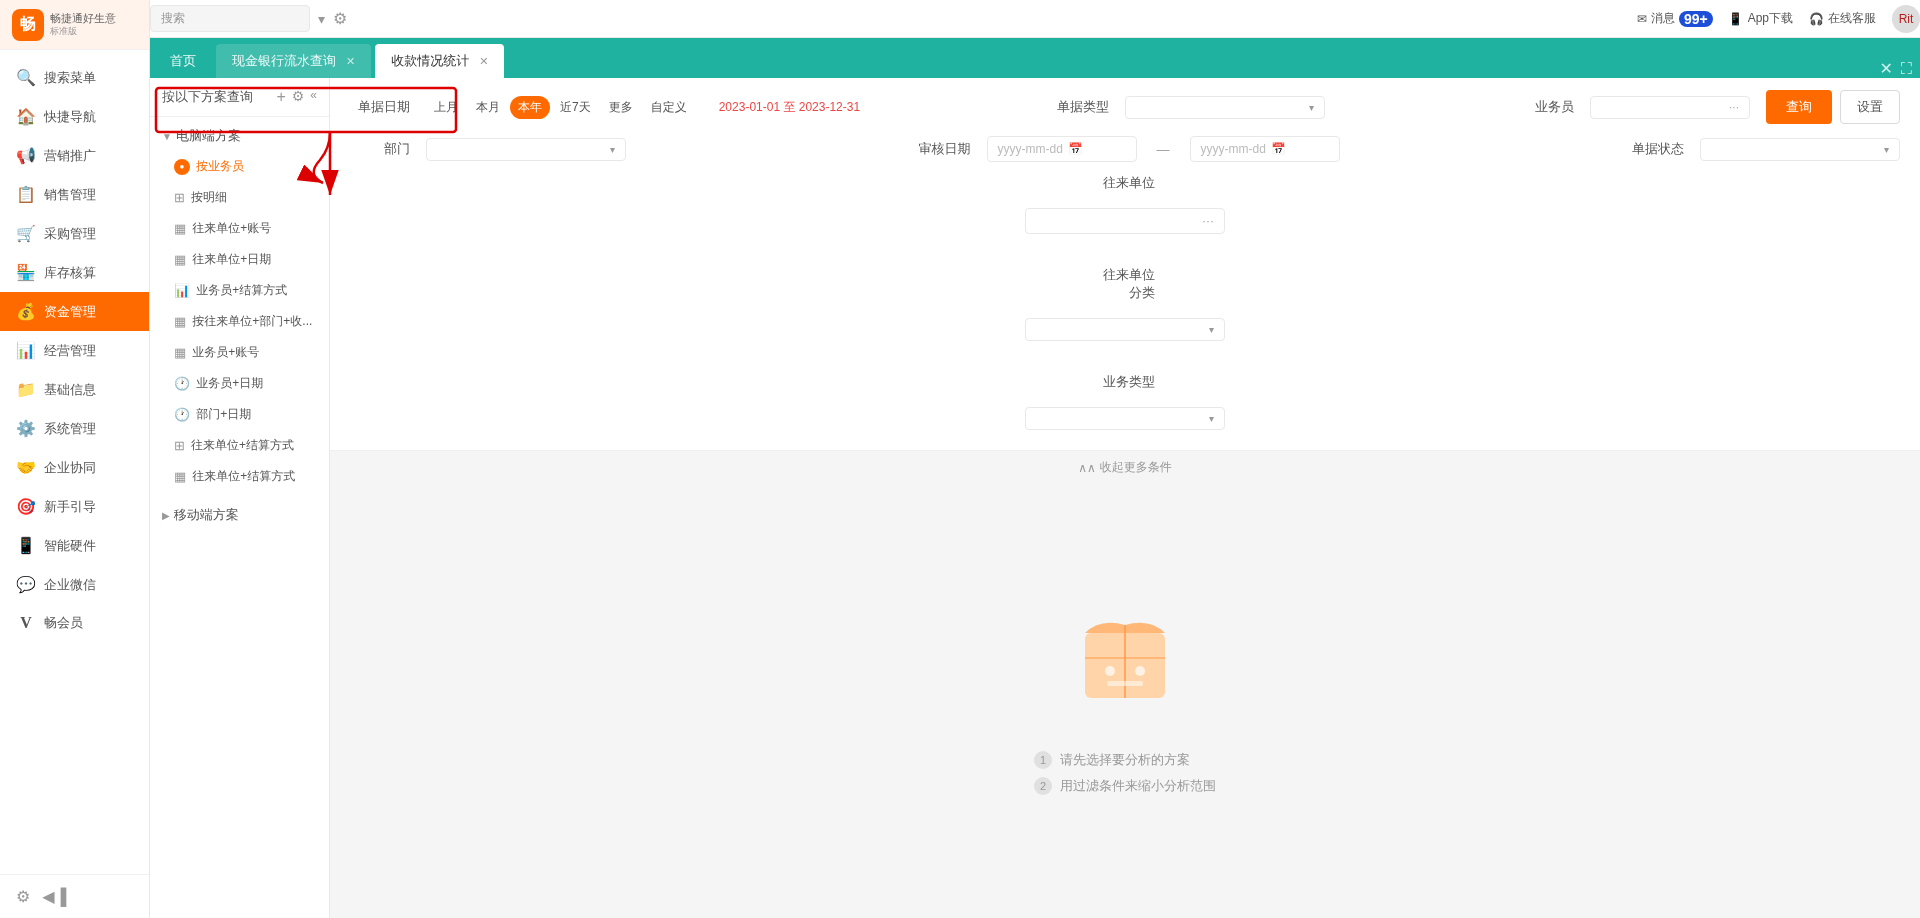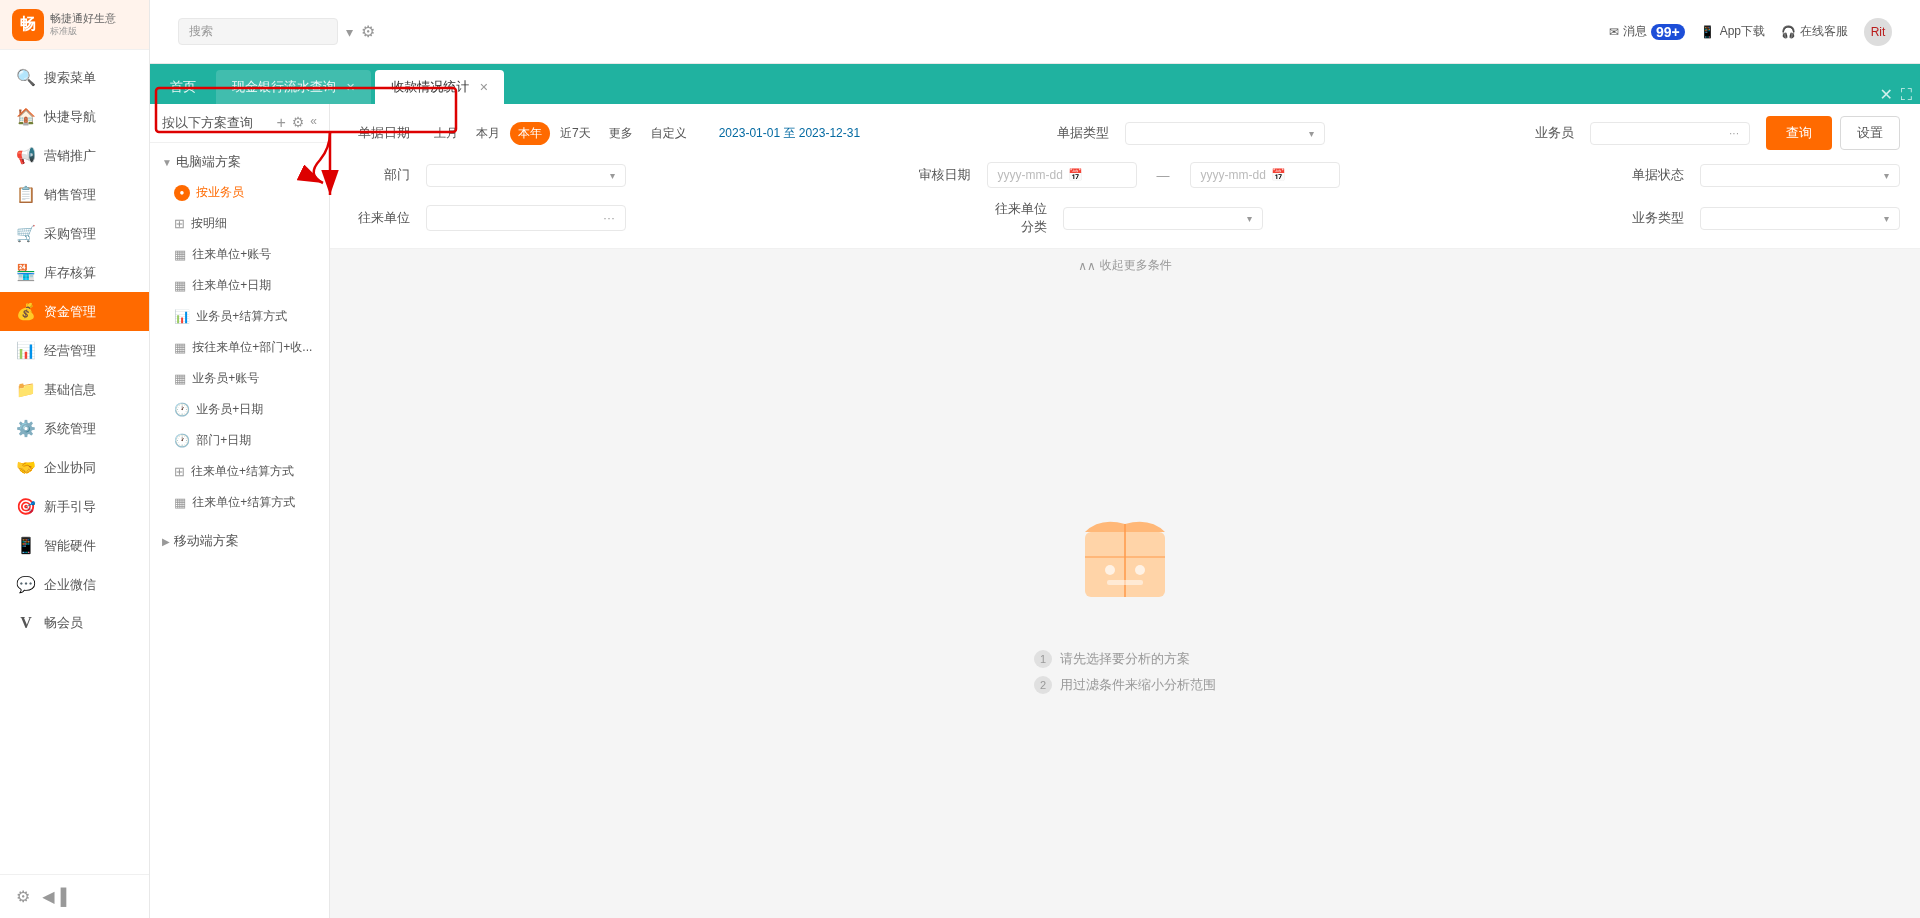--- a/index.html
+++ b/index.html
@@ -38,8 +38,8 @@
 
     
     .topbar {
-      height: 64px; background: #fff; border-bottom: 1px solid #e8e8e8;
-      display: flex; align-items: center; padding: 0 28px; gap: 12px; justify-content: space-between;
+      height: 38px; background: #fff; border-bottom: 1px solid #e8e8e8;
+      display: flex; align-items: center; padding: 0 0; gap: 12px; justify-content: space-between;
     }
     .topbar-left { display: flex; align-items: center; gap: 8px; }
     .topbar-search {

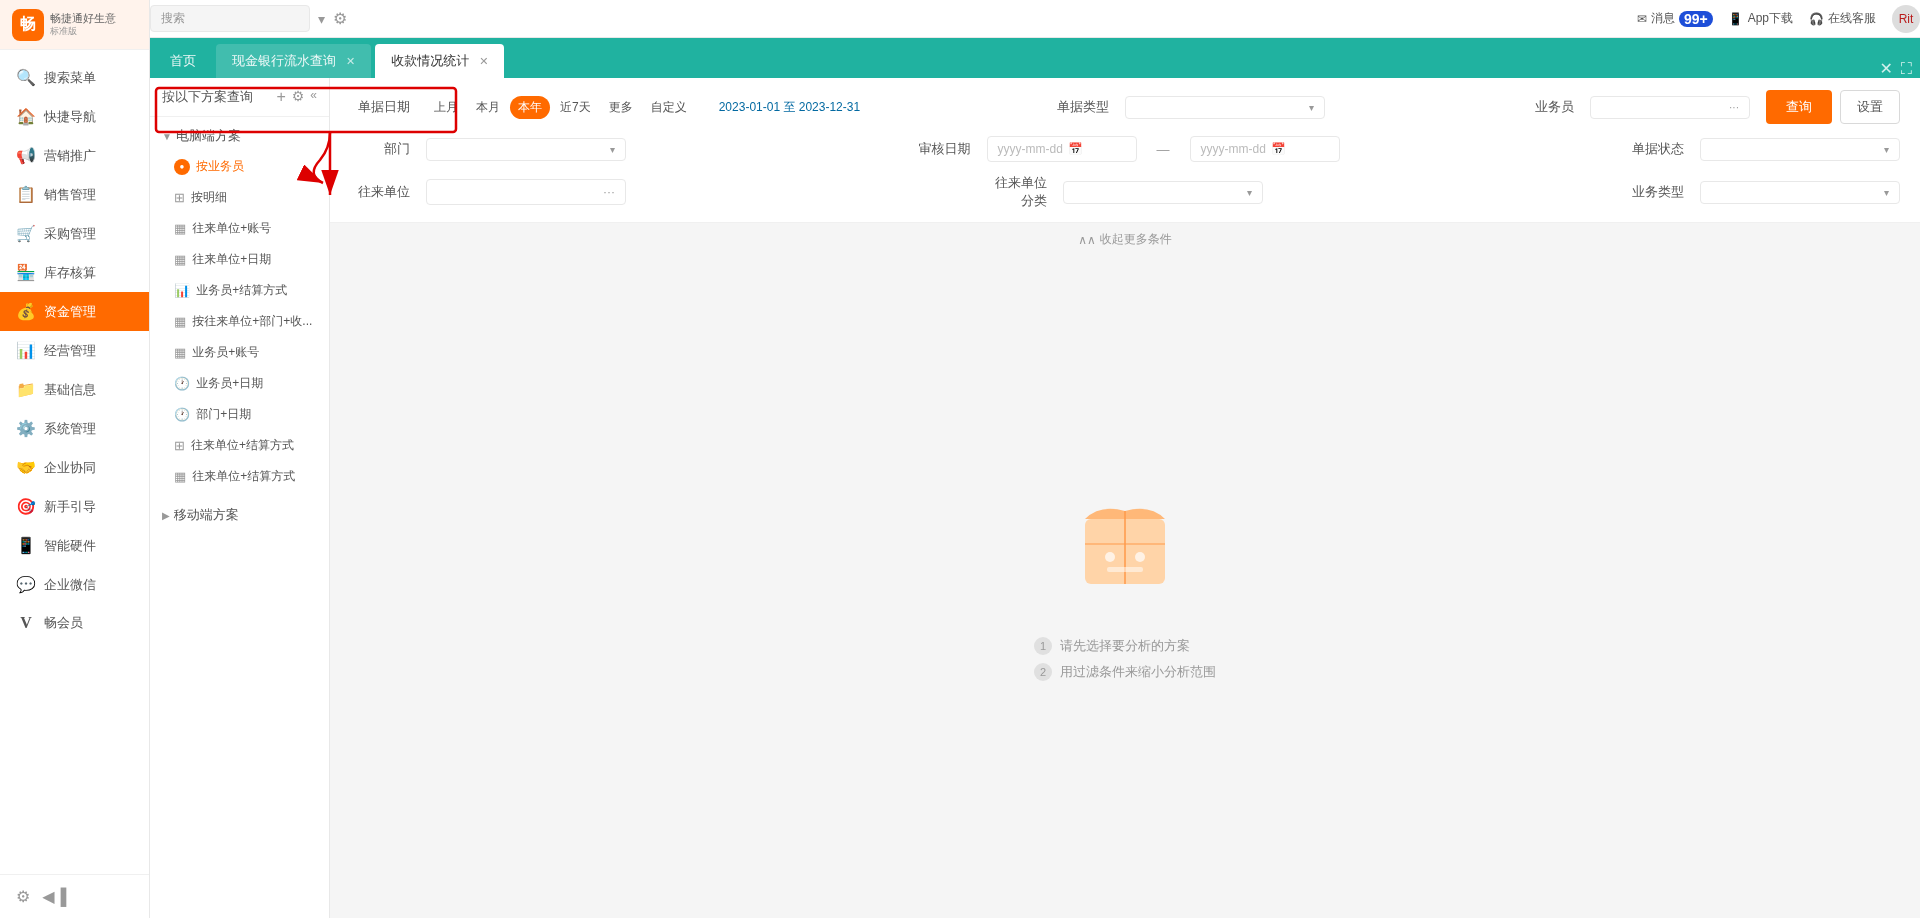--- a/index.html
+++ b/index.html
@@ -140,7 +140,7 @@
       padding: 3px 8px; border-radius: 3px; cursor: pointer; font-size: 12px; color: #555;
     }
     .date-tab.active { background: #ff6a00; color: #fff; border-radius: 12px; }
-    .date-range { font-size: 12px; color: #0369a1; margin-left: 8px; }
+    .date-range { font-size: 12px; color: #ef4444; margin-left: 8px; }
     .filter-select {
       border: 1px solid #e8e8e8; border-radius: 4px; padding: 5px 10px;
       font-size: 12px; color: #555; display: flex; align-items: center; gap: 6px; cursor: pointer;

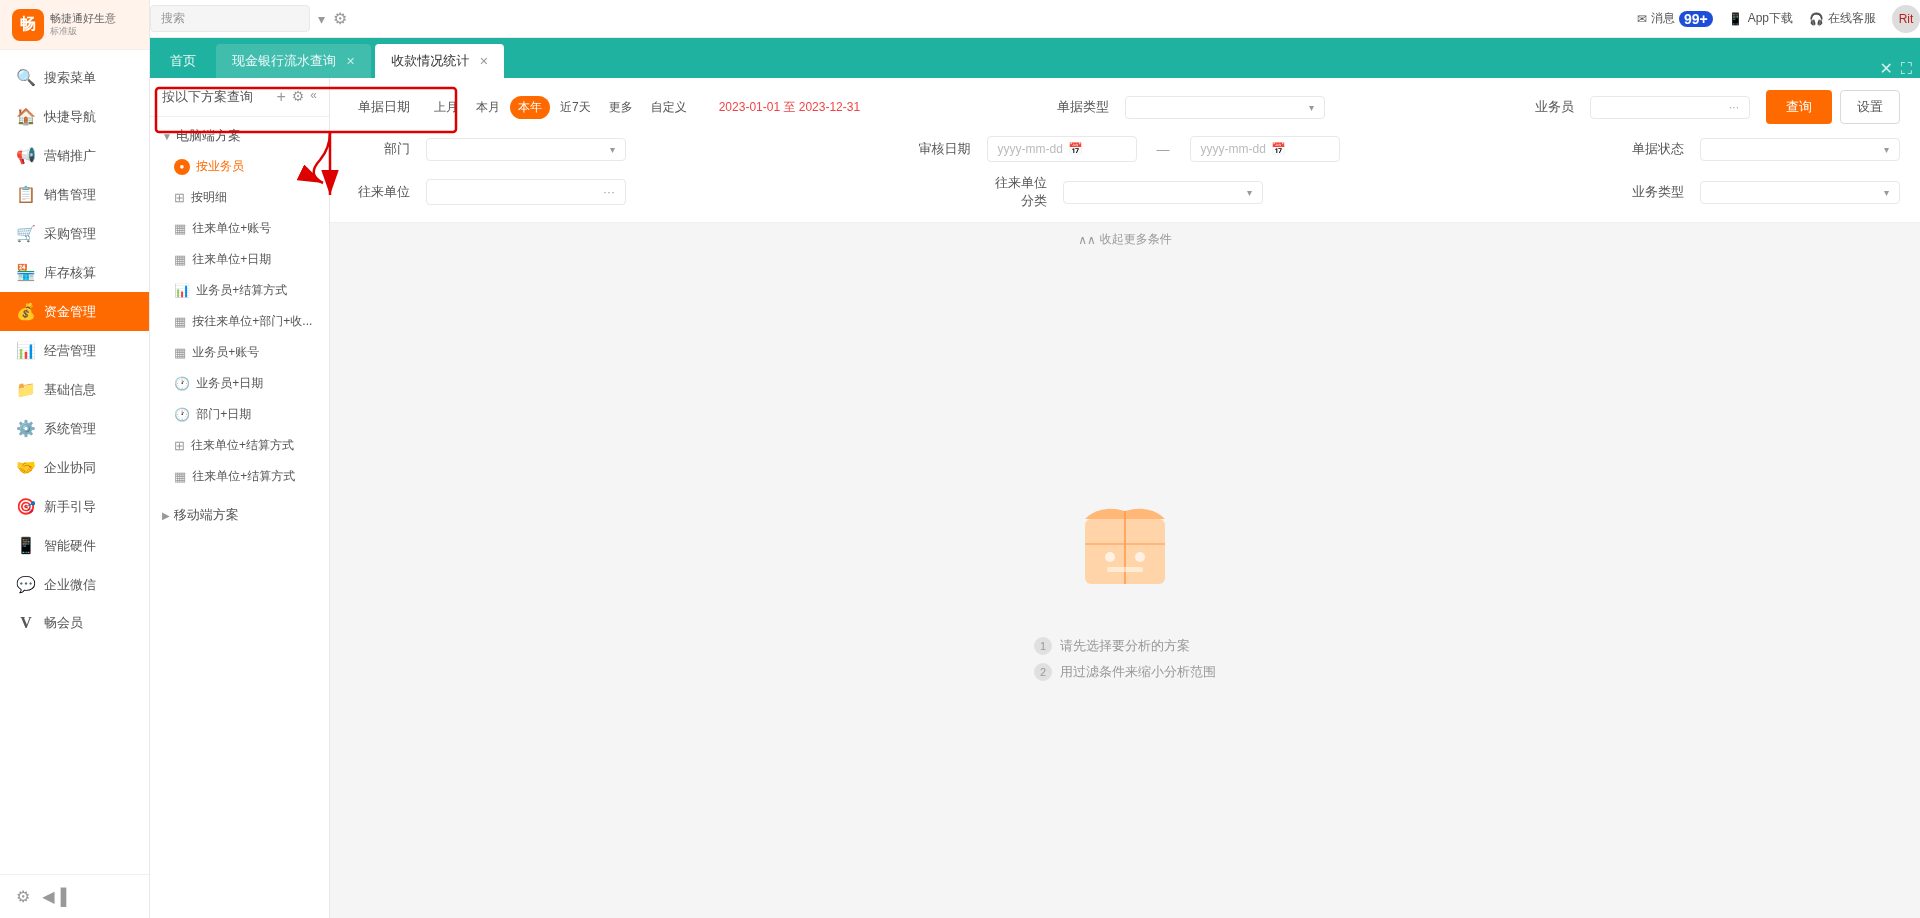--- a/index.html
+++ b/index.html
@@ -133,7 +133,7 @@
       background: #fff; padding: 12px 20px; border-bottom: 1px solid #f0f0f0;
     }
     .filter-row { display: flex; align-items: center; gap: 16px; margin-bottom: 12px; }
-    .filter-row:last-child { margin-bottom: 0; }
+    .filter-row:last-child { margin-bottom: 8px; flex-direction: column; }
     .filter-label { color: #555; font-size: 13px; width: 60px; flex-shrink: 0; text-align: right; }
     .filter-date-tabs { display: flex; align-items: center; gap: 2px; }
     .date-tab {

